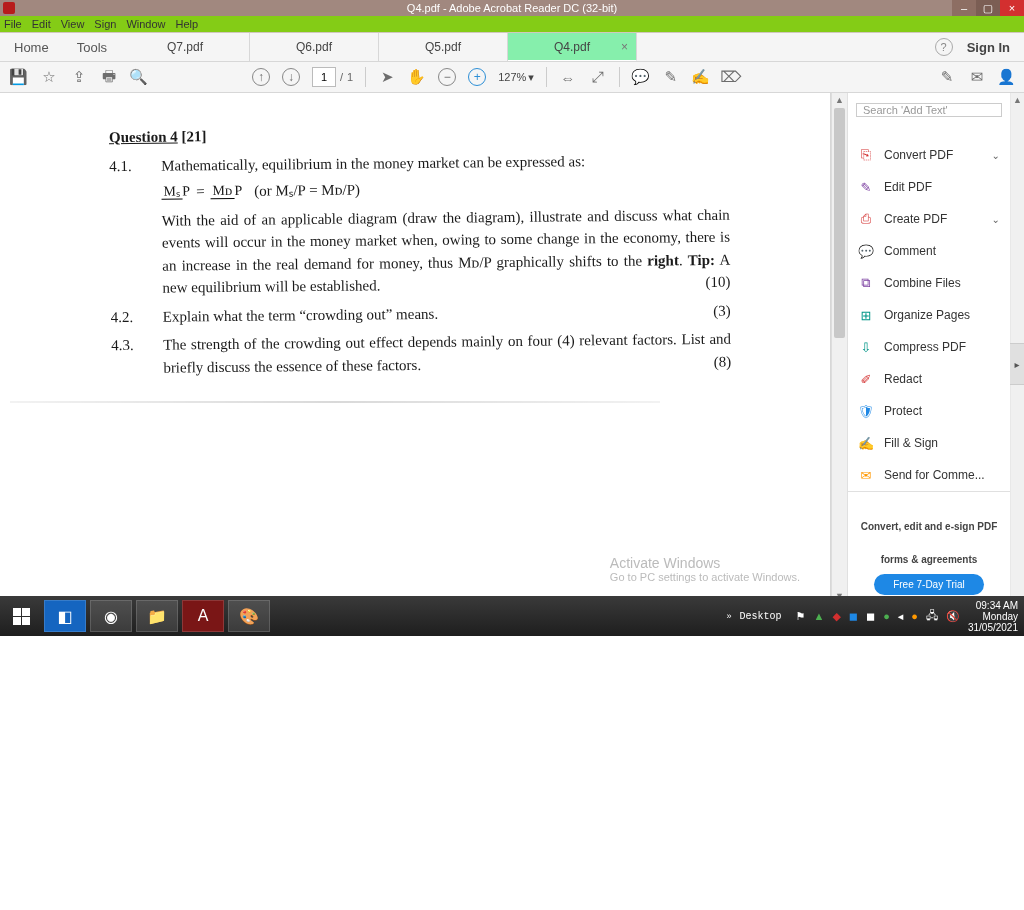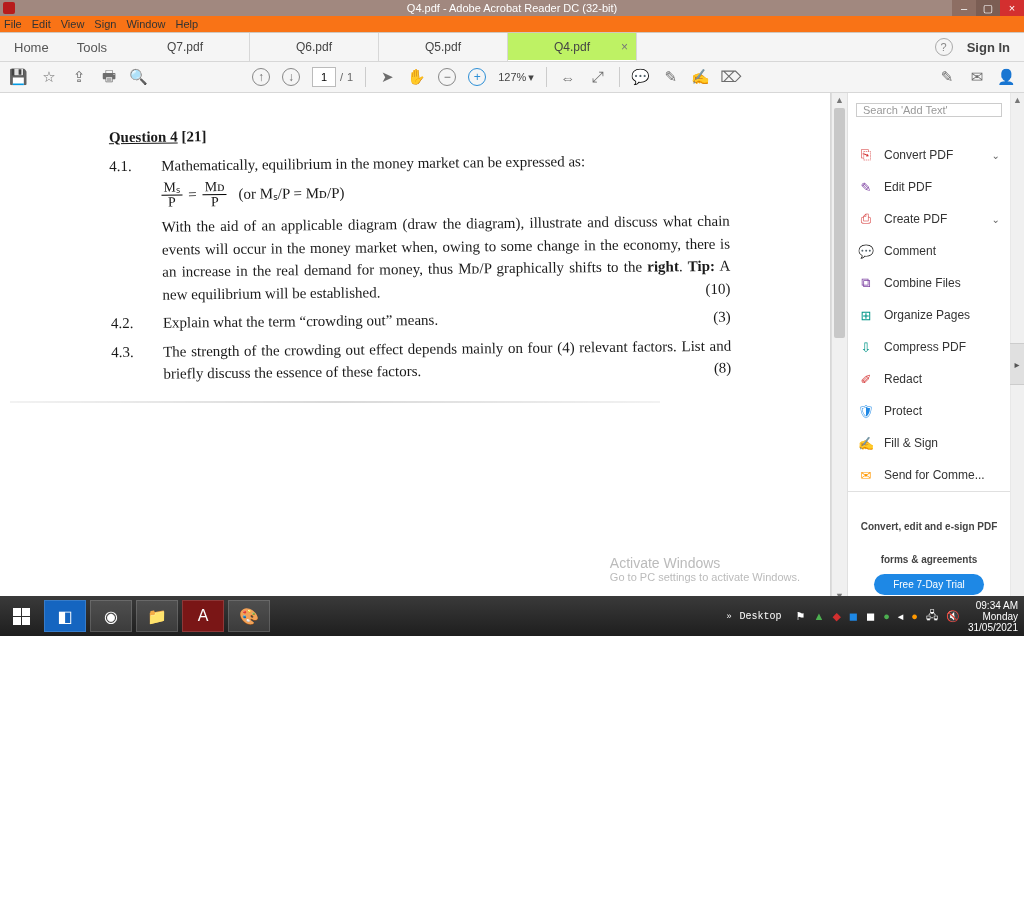--- a/index.html
+++ b/index.html
@@ -14,7 +14,7 @@
   .winbtn.max{background:#7b5e54;}
   .winbtn.close{background:#d32f2f;}
   
-  .menubar{height:16px;background:#f97316;display:flex;align-items:center;padding:0 4px;gap:10px;border-bottom:1px solid #d0c7bd;}
+  .menubar{height:16px;background:#84cc16;display:flex;align-items:center;padding:0 4px;gap:10px;border-bottom:1px solid #d0c7bd;}
   .menubar span{font-size:11px;color:#333;}
   
   .tabrow{height:28px;background:#f5f5f5;border-bottom:1px solid #d7d7d7;display:flex;align-items:stretch;position:relative;}

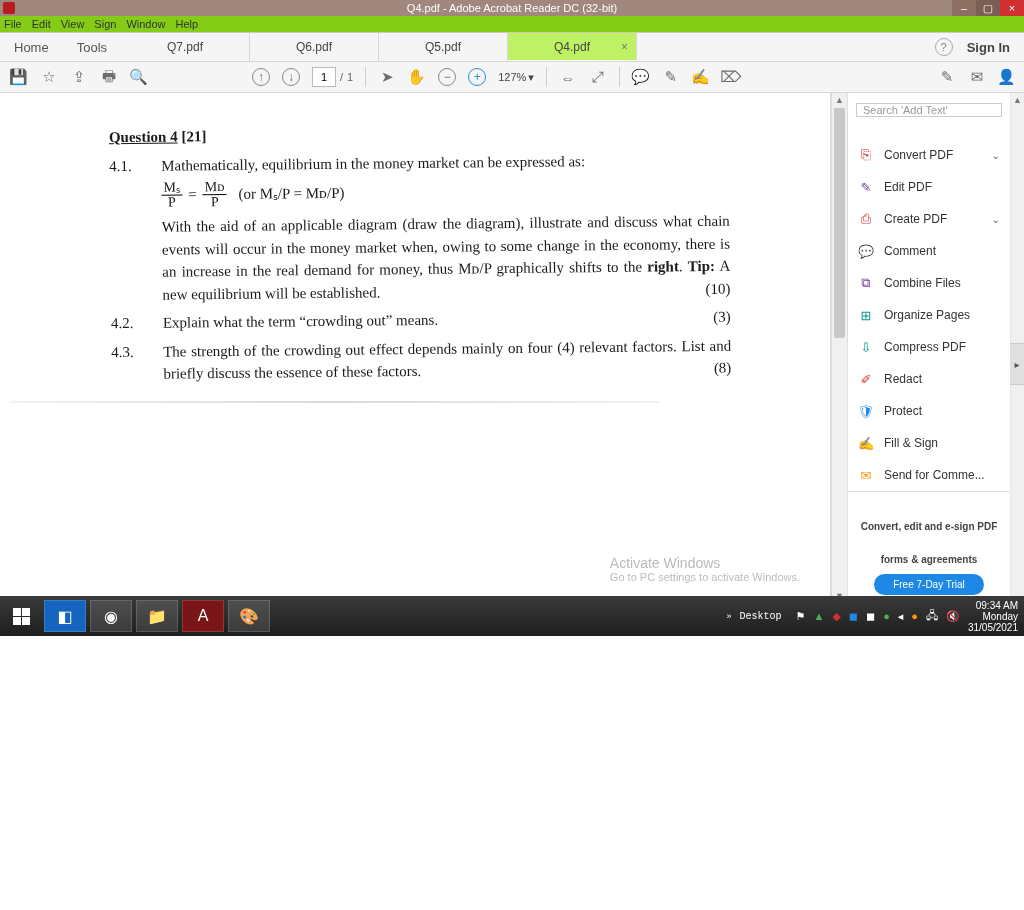--- a/index.html
+++ b/index.html
@@ -22,7 +22,7 @@
   .hometools div{padding:0 14px;display:flex;align-items:center;font-size:13px;color:#555;}
   .doctabs{display:flex;flex:1;}
   .doctab{width:128px;border-right:1px solid #d7d7d7;display:flex;align-items:center;justify-content:center;font-size:12px;color:#444;background:#f5f5f5;position:relative;}
-  .doctab.active{background:#bef264;border-bottom:1px solid #fff;}
+  .doctab.active{background:#86efac;border-bottom:1px solid #fff;}
   .doctab .closex{position:absolute;right:8px;font-size:12px;color:#777;}
   .tabrow .right{display:flex;align-items:center;gap:14px;padding:0 14px;}
   .helpcircle{width:16px;height:16px;border:1px solid #aaa;border-radius:50%;display:flex;align-items:center;justify-content:center;font-size:11px;color:#888;}

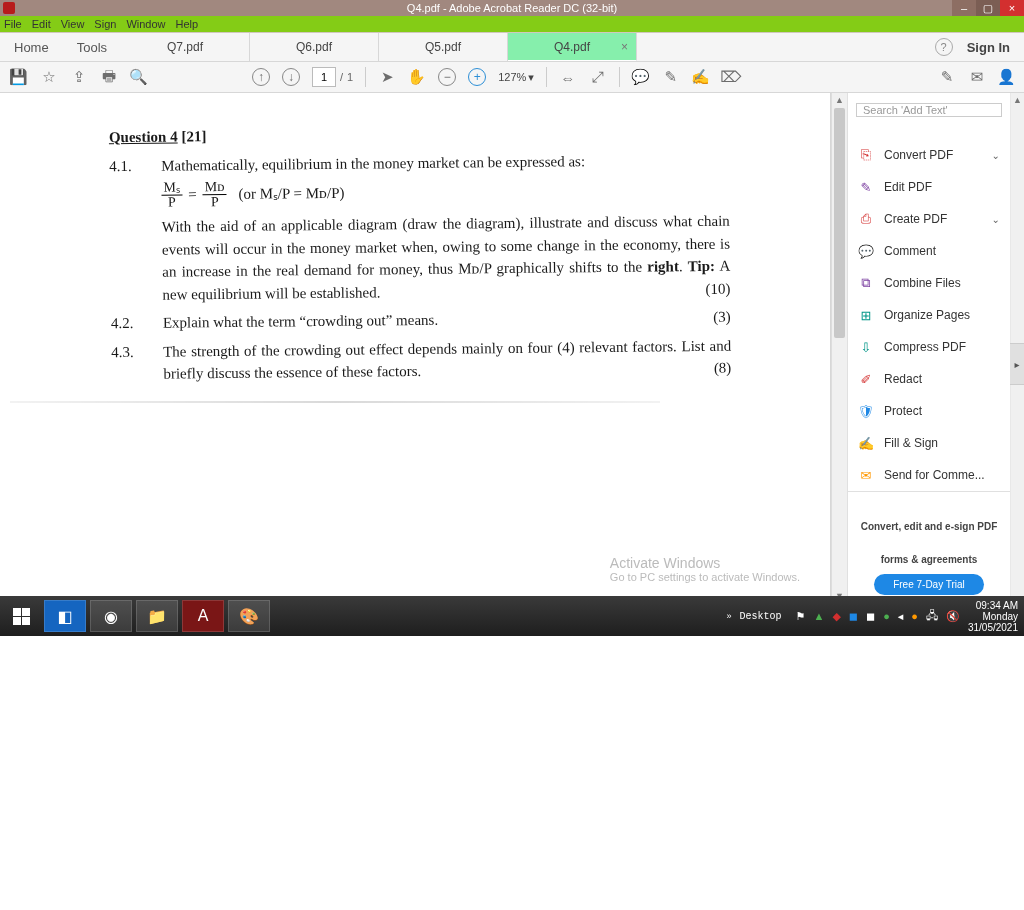--- a/index.html
+++ b/index.html
@@ -53,7 +53,7 @@
   .row{display:flex;gap:18px;margin-top:6px;}
   .row .num{width:34px;flex:none;}
   .row .body{flex:1;max-width:600px;text-align:justify;position:relative;}
-  .frac{display:inline-flex;flex-direction:column;align-items:center;font-size:14px;line-height:1;}
+  .frac{display:inline-flex;flex-direction:row;align-items:center;font-size:14px;line-height:1;}
   .frac .top{border-bottom:1px solid #000;padding:0 2px;text-decoration:underline;}
   .frac .top.nou{text-decoration:none;border-bottom:1px solid #000;}
   .marks{float:right;}

